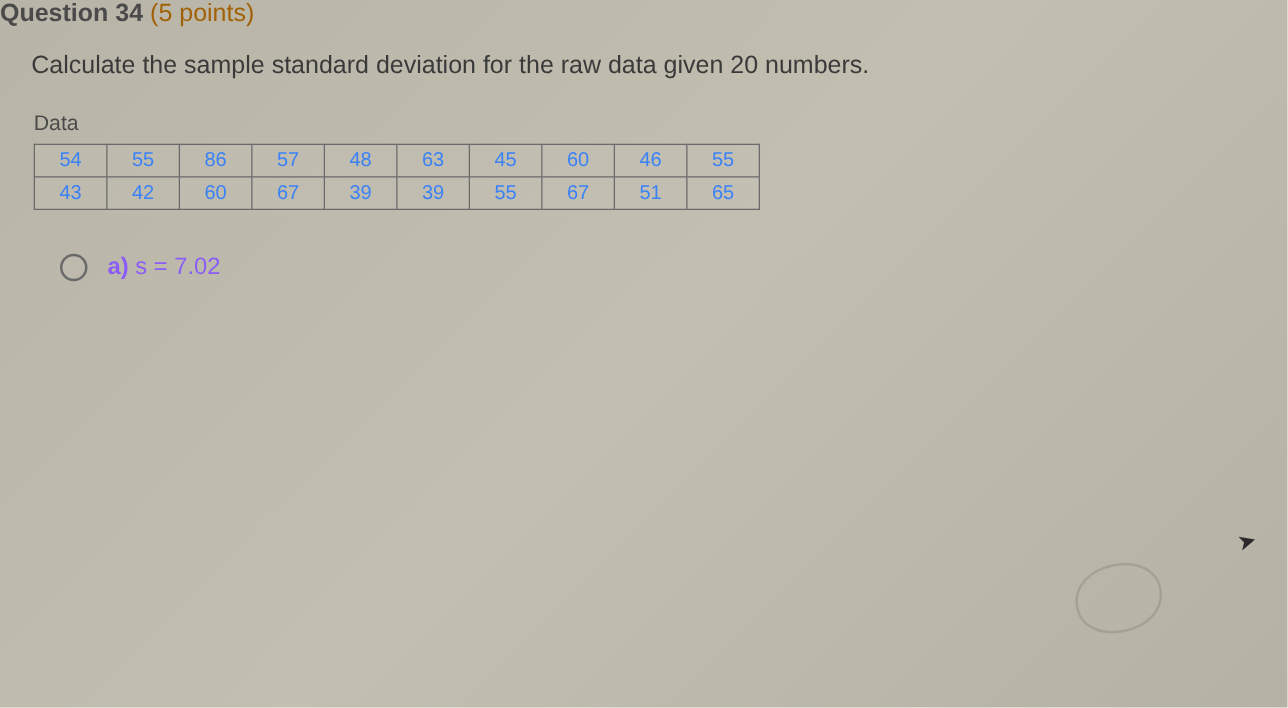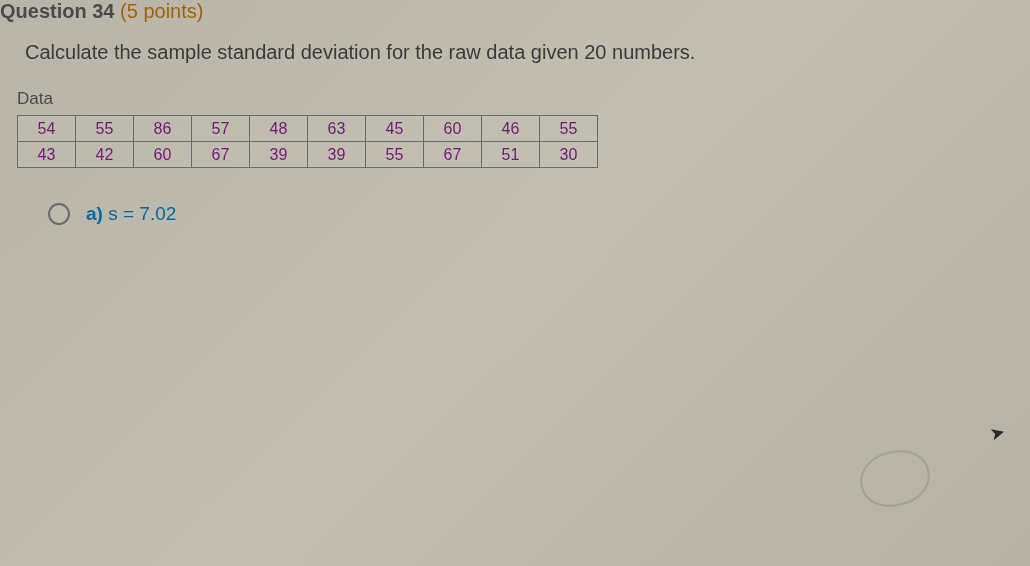--- a/index.html
+++ b/index.html
@@ -35,7 +35,7 @@
       color: #3a3a3a;
     }
     .data-section {
-      padding: 5px 25px 10px 17px;
+      padding: 5px 25px 10px 27px;
     }
     .data-label {
       font-size: 17px;

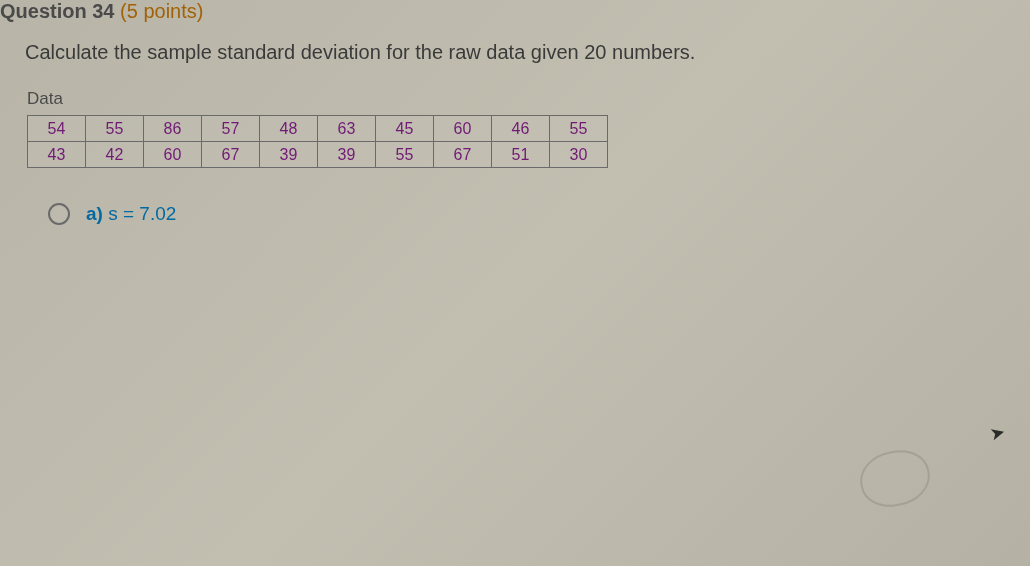--- a/index.html
+++ b/index.html
@@ -51,7 +51,7 @@
       height: 26px;
       text-align: center;
       font-size: 16px;
-      color: #701a75;
+      color: #3b82f6;
       background: rgba(200,196,185,0.3);
     }
     .options {

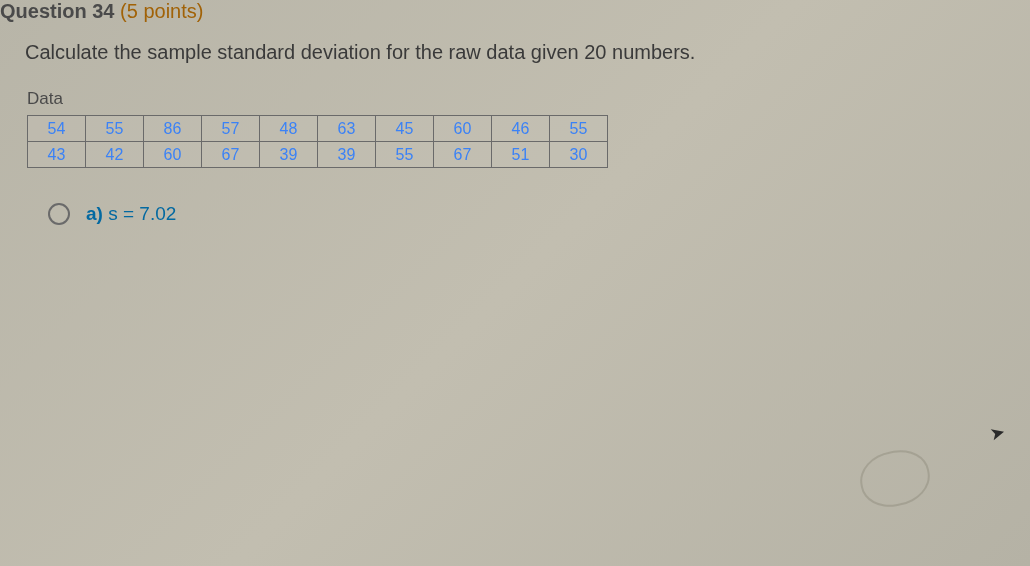--- a/index.html
+++ b/index.html
@@ -132,7 +132,7 @@
       <td>55</td>
       <td>67</td>
       <td>51</td>
-      <td>30</td>
+      <td>65</td>
     </tr>
   </tbody>
     </table>

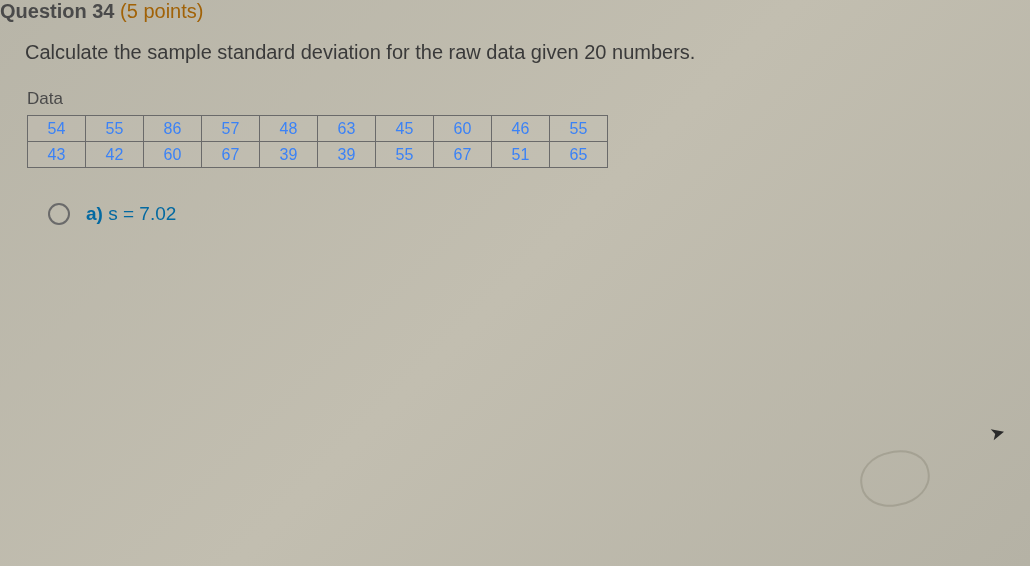--- a/index.html
+++ b/index.html
@@ -72,7 +72,7 @@
     }
     .option-text {
       font-size: 19px;
-      color: #0369a1;
+      color: #8b5cf6;
     }
     .option-text .bold {
       font-weight: bold;

